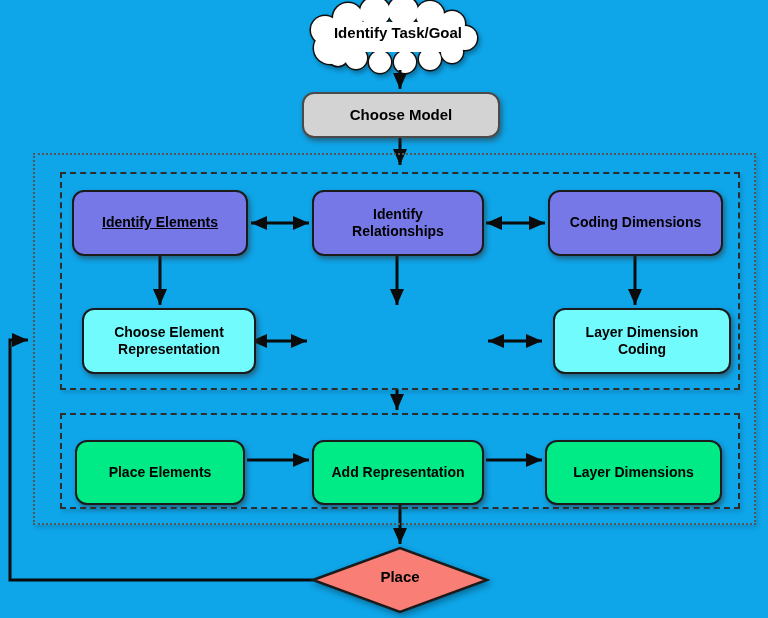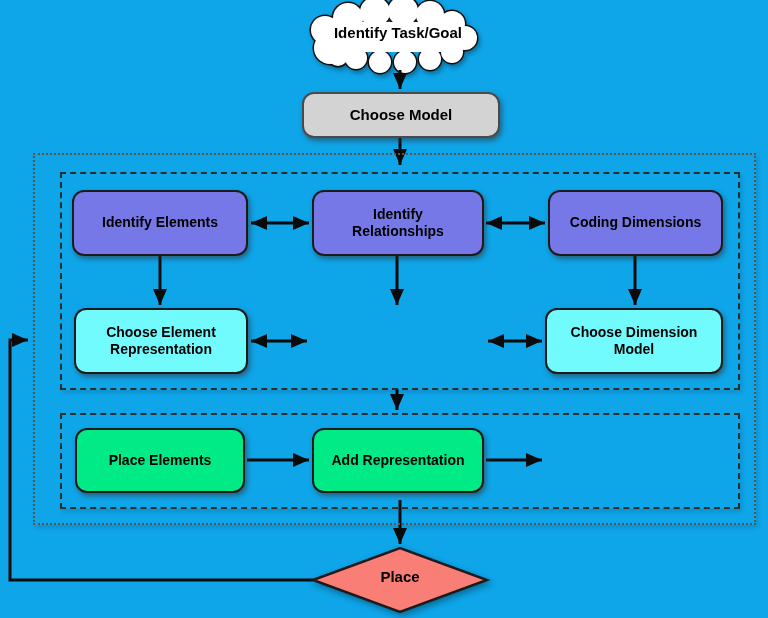--- a/index.html
+++ b/index.html
@@ -119,7 +119,7 @@
   <div class="stage-inner" style="left:60px;top:172px;width:676px;height:214px;"></div>
   <div class="stage-inner" style="left:60px;top:413px;width:676px;height:92px;"></div>
 
-  <div class="node purple" style="left:72px;top:190px;width:176px;height:66px;">Identify Elements</div>
+  <div class="node purple" style="left:72px;top:190px;width:176px;height:66px;text-decoration:underline;">Identify Elements</div>
   <div class="node purple" style="left:312px;top:190px;width:172px;height:66px;">Identify Relationships</div>
   <div class="node purple" style="left:548px;top:190px;width:175px;height:66px;">Coding Dimensions</div>
 

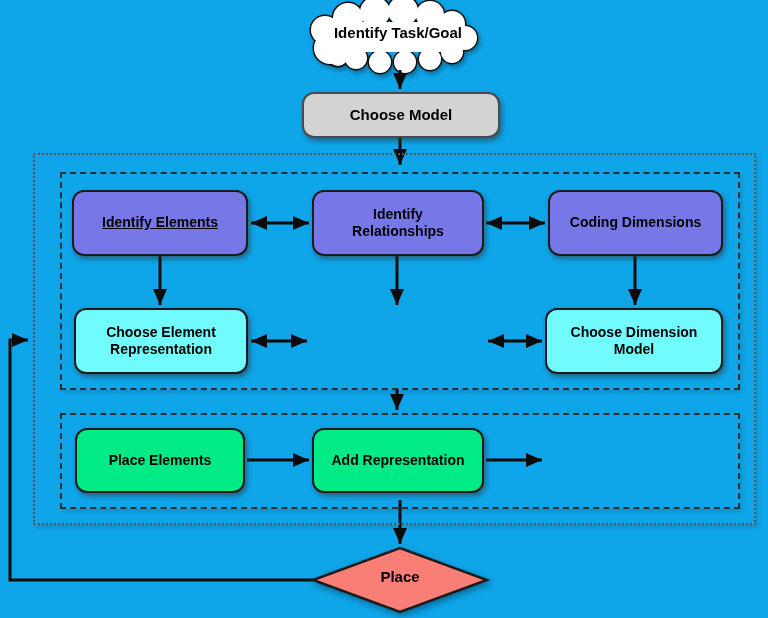--- a/index.html
+++ b/index.html
@@ -23,7 +23,7 @@
     box-shadow:2px 3px 5px rgba(50,50,50,0.55);
   }
   .node.purple { background:var(--c-purple); }
-  .node.cyan   { background:var(--c-cyan); }
+  .node.cyan   { background:var(--c-cyan);margin-left:8px; }
   .node.green  { background:var(--c-green); }
   .node.gray   { background:var(--c-gray); border-color:#4a4a4a; font-size:15px; }
   .arrow { stroke:#0b0b0b; stroke-width:3; fill:none; }

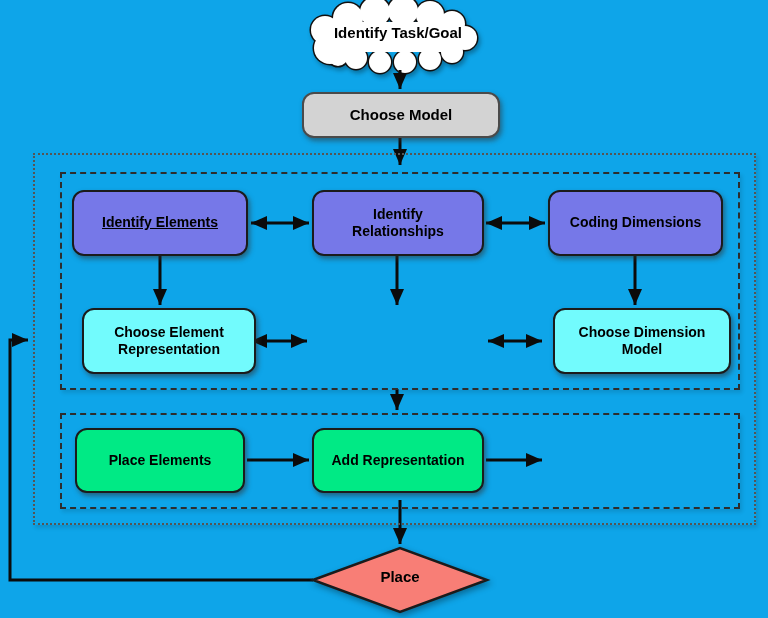--- a/index.html
+++ b/index.html
@@ -124,7 +124,7 @@
   <div class="node purple" style="left:548px;top:190px;width:175px;height:66px;">Coding Dimensions</div>
 
   <div class="node cyan" style="left:74px;top:308px;width:174px;height:66px;">Choose Element Representation</div>
-  <div class="node cyan" style="left:545px;top:308px;width:178px;height:66px;">Choose Dimension Model</div>
+  <div class="node cyan" style="left:545px;top:308px;width:178px;height:66px;">Layer Dimension Coding</div>
 
   <div class="node green" style="left:75px;top:428px;width:170px;height:65px;">Place Elements</div>
   <div class="node green" style="left:312px;top:428px;width:172px;height:65px;">Add Representation</div>

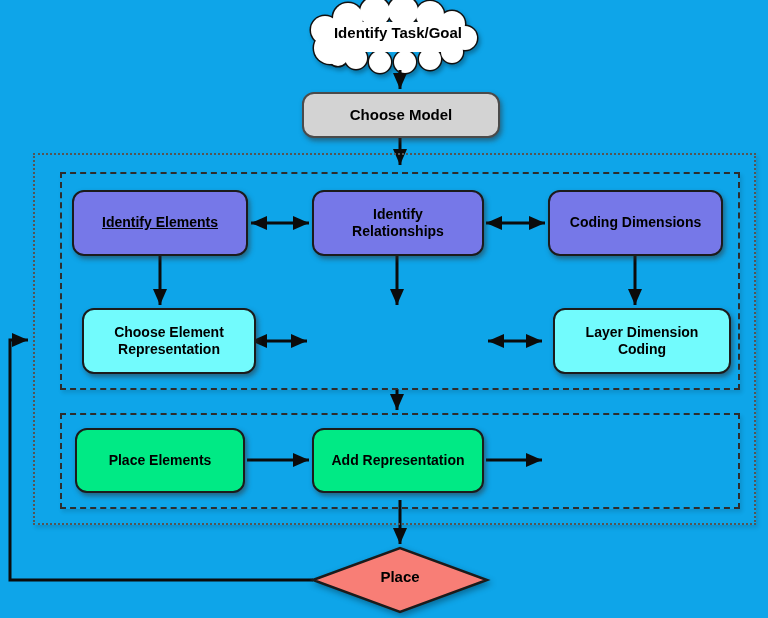--- a/index.html
+++ b/index.html
@@ -24,7 +24,7 @@
   }
   .node.purple { background:var(--c-purple); }
   .node.cyan   { background:var(--c-cyan);margin-left:8px; }
-  .node.green  { background:var(--c-green); }
+  .node.green  { background:var(--c-green);margin-top:12px; }
   .node.gray   { background:var(--c-gray); border-color:#4a4a4a; font-size:15px; }
   .arrow { stroke:#0b0b0b; stroke-width:3; fill:none; }
   .cloud-outline { stroke:#101010; stroke-width:3; fill:#ffffff; filter:drop-shadow(2px 3px 2px rgba(0,0,0,0.30)); }

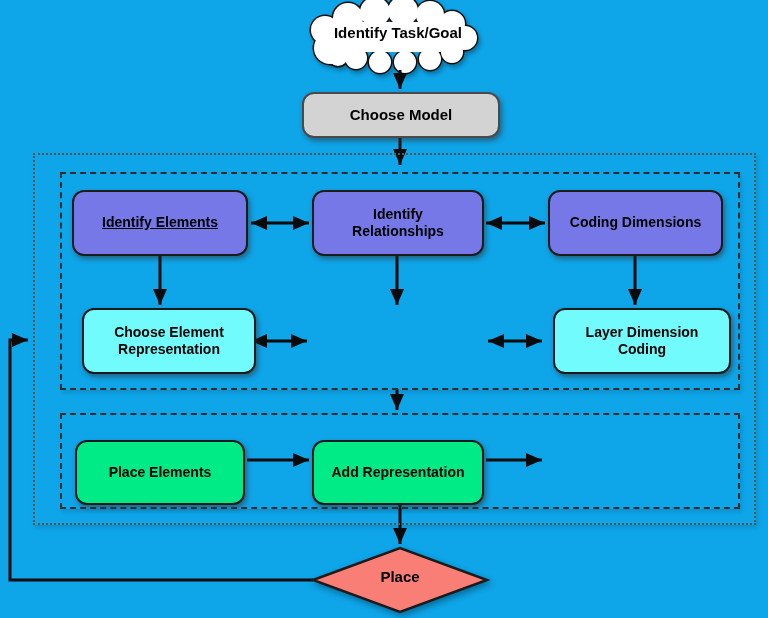--- a/index.html
+++ b/index.html
@@ -128,6 +128,7 @@
 
   <div class="node green" style="left:75px;top:428px;width:170px;height:65px;">Place Elements</div>
   <div class="node green" style="left:312px;top:428px;width:172px;height:65px;">Add Representation</div>
+  <div class="node green" style="left:545px;top:428px;width:177px;height:65px;">Layer Dimensions</div>
 
   <div class="diamond-label">Place</div>
 

